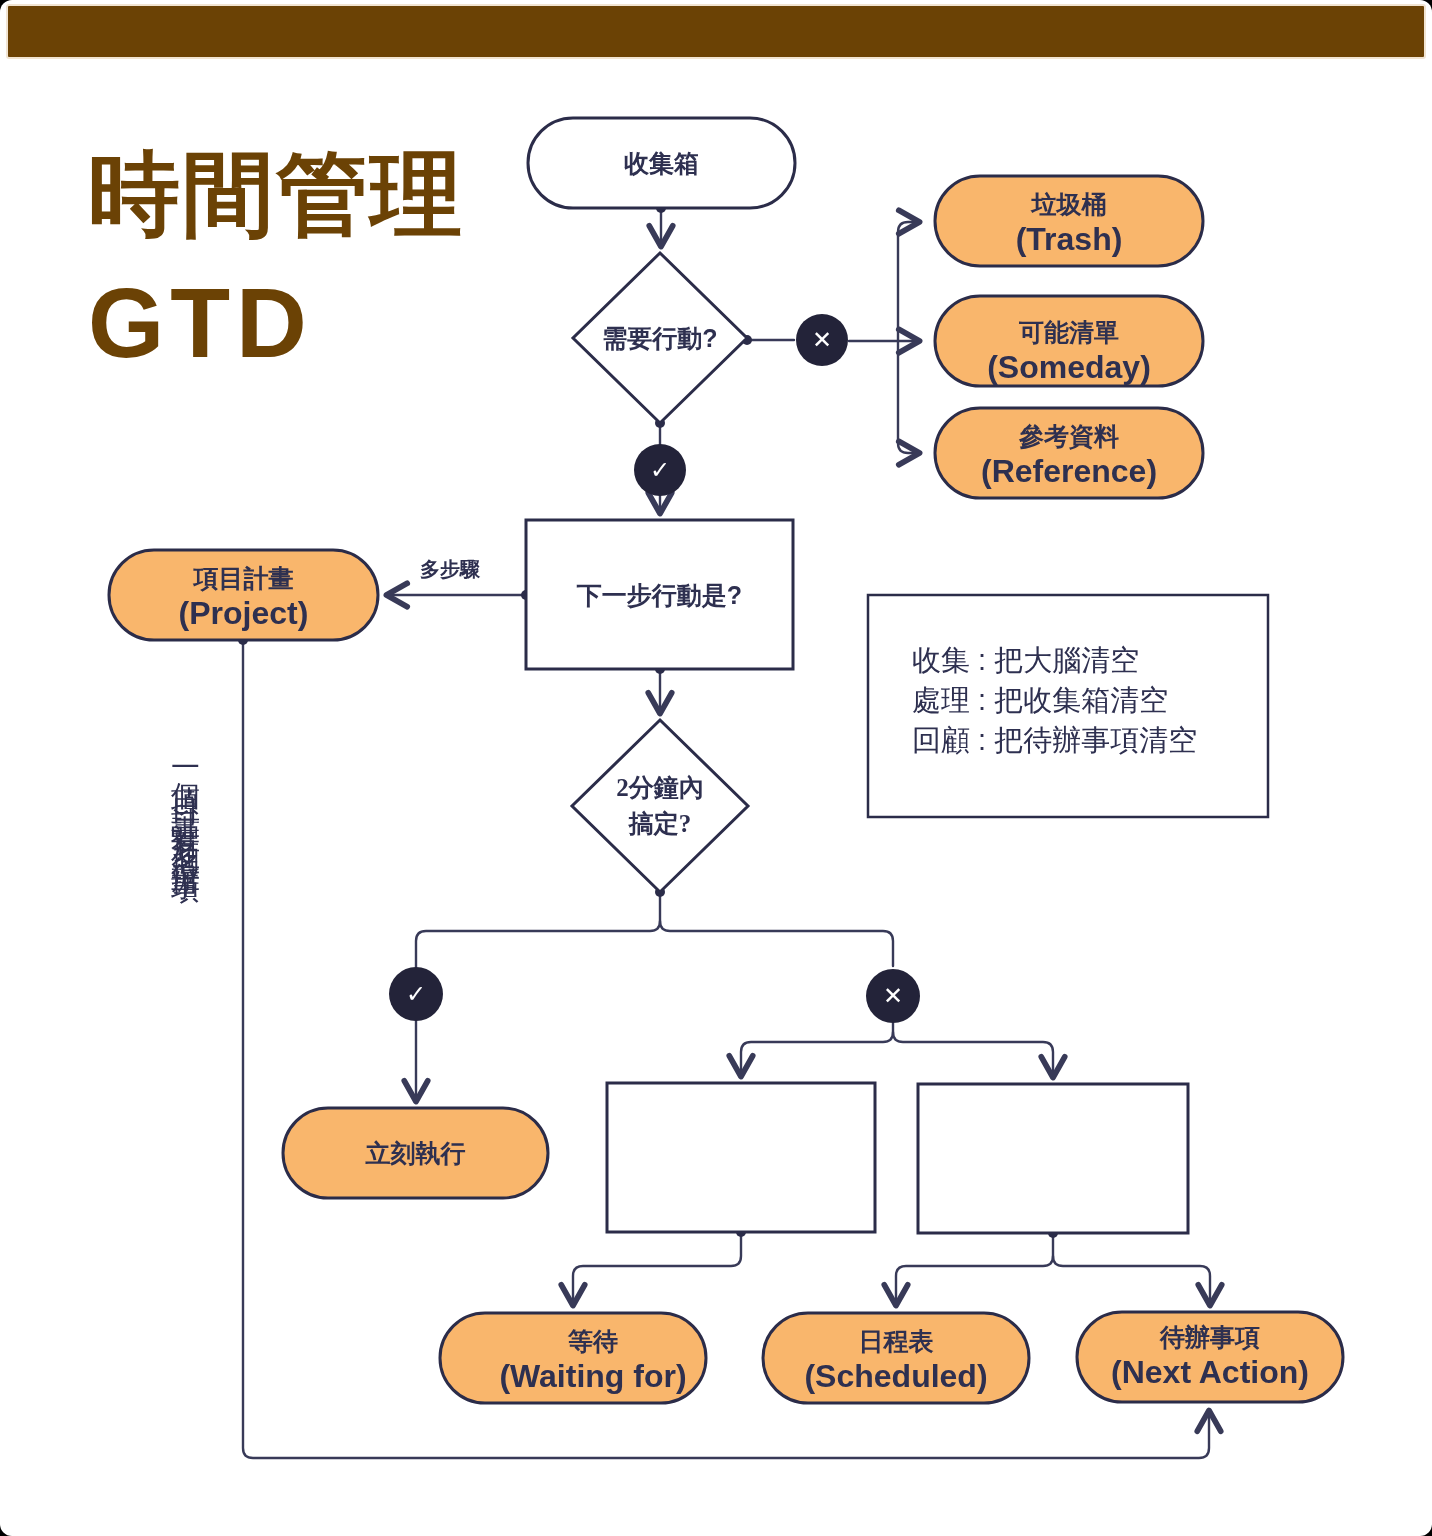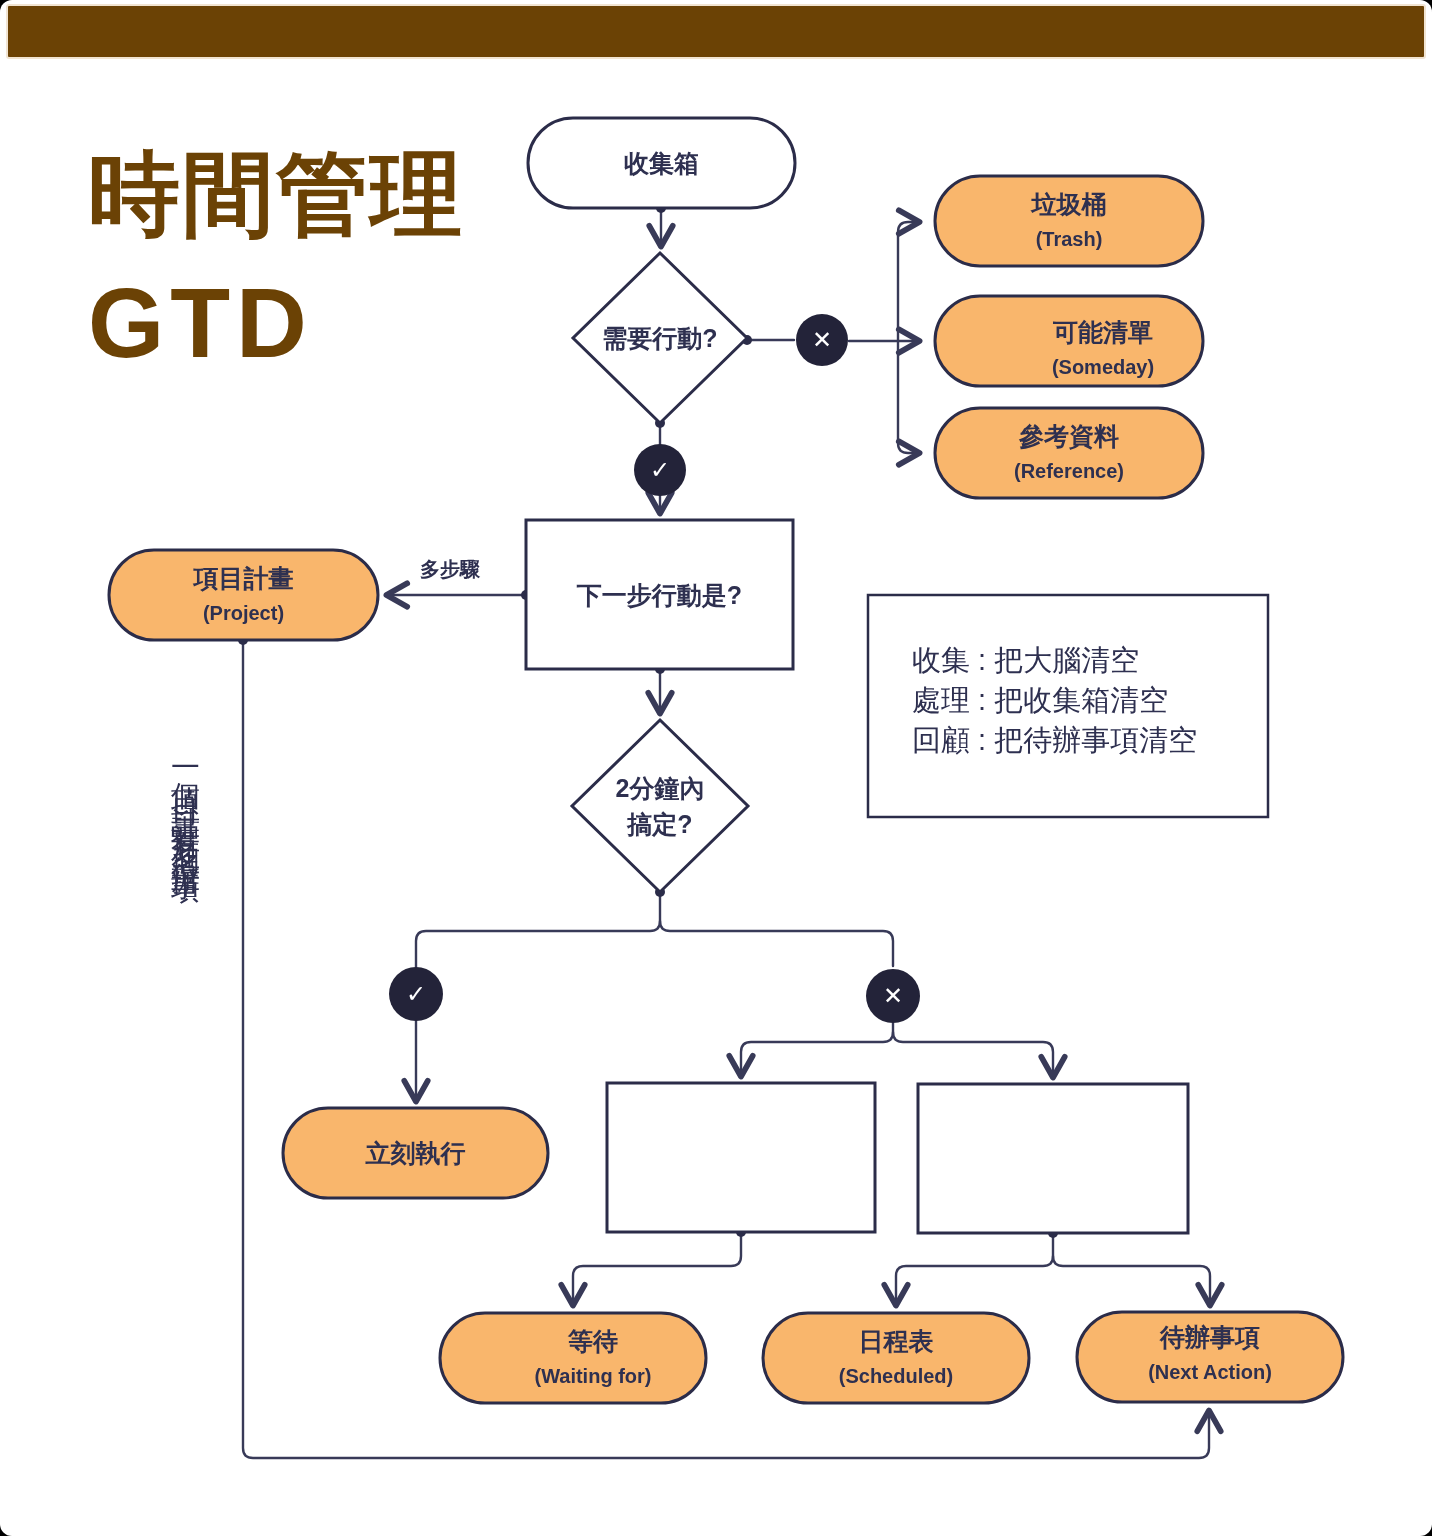--- a/index.html
+++ b/index.html
@@ -16,7 +16,7 @@
   .lbl{position:absolute;display:flex;flex-direction:column;align-items:center;
        justify-content:center;text-align:center;color:#2e3050;font-weight:600;}
   .lbl .main{font-size:25px;line-height:36px;display:block;}
-  .lbl .sub{font-size:20px;line-height:34px;display:block;}
+  .lbl .sub{font-size:32px;line-height:34px;display:block;}
   .edge-label{position:absolute;color:#2e3050;font-size:20px;font-weight:600;text-align:center;}
   .badge{position:absolute;width:54px;height:54px;display:flex;align-items:center;
          justify-content:center;color:#ffffff;font-size:24px;font-weight:700;}

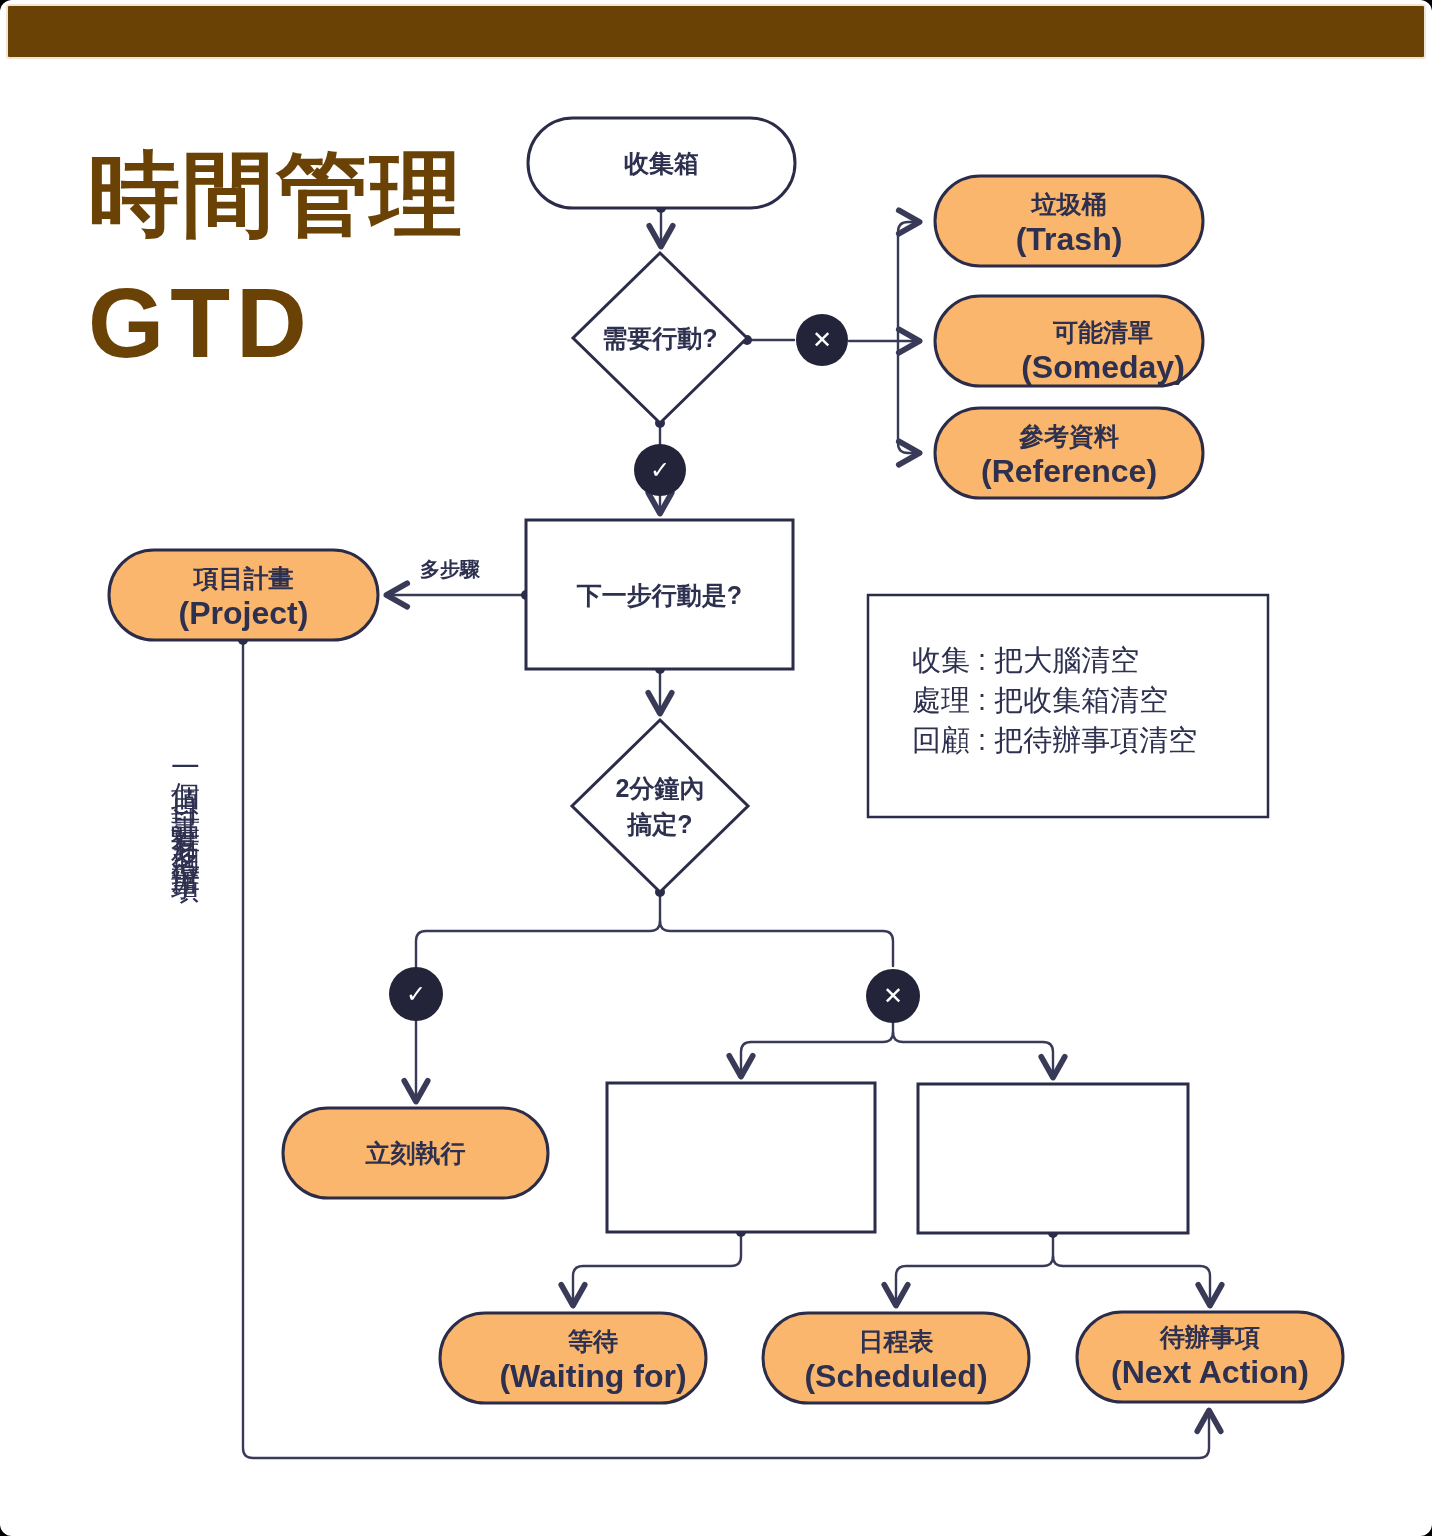--- a/index.html
+++ b/index.html
@@ -115,7 +115,7 @@
     <span class="sub">(Trash)</span>
   </div>
 
-  <div class="lbl" style="left:969px;top:296px;width:268px;height:106px;">
+  <div class="lbl" style="left:935px;top:296px;width:268px;height:106px;">
     <span class="main">可能清單</span>
     <span class="sub">(Someday)</span>
   </div>

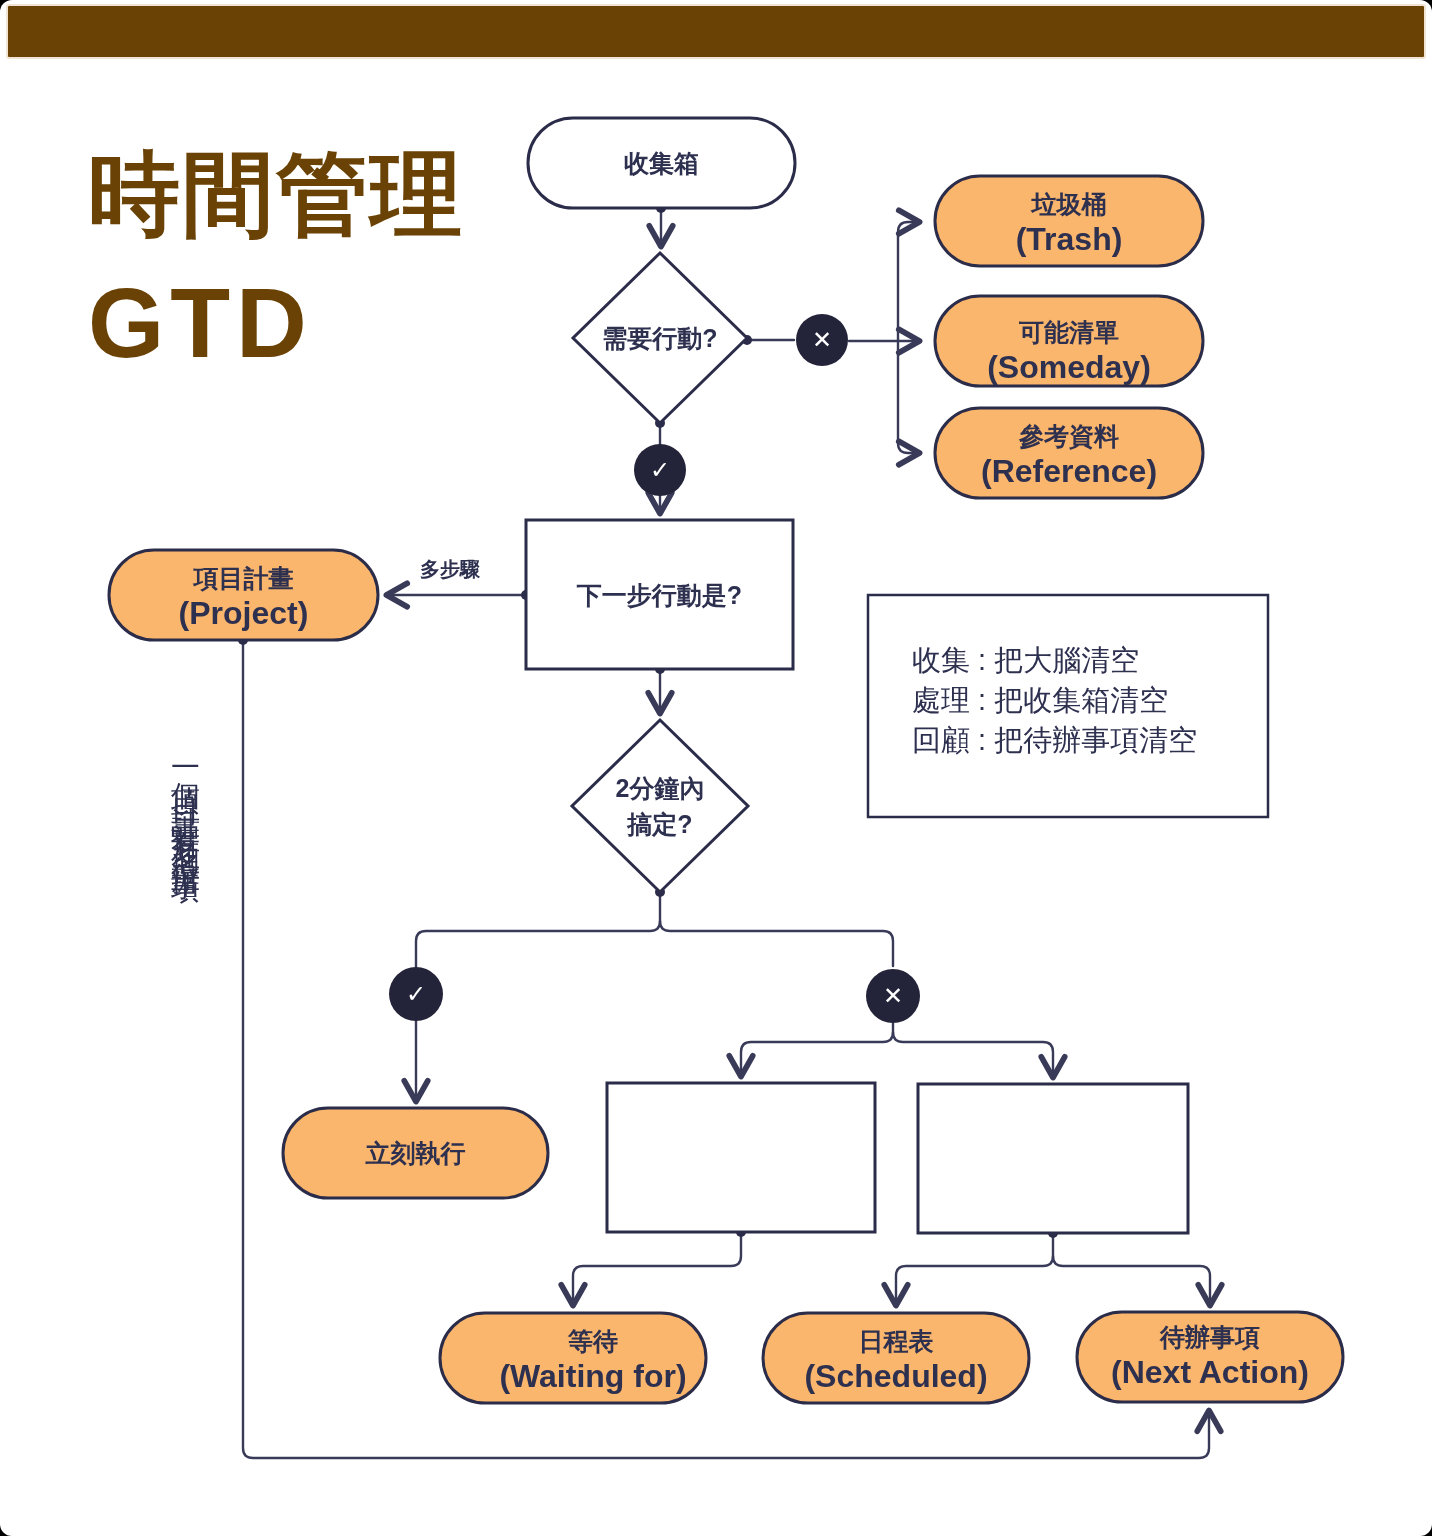--- a/index.html
+++ b/index.html
@@ -136,7 +136,7 @@
 
   <div class="edge-label" style="left:398px;top:556px;width:104px;">多步驟</div>
 
-  <div class="lbl" style="left:572px;top:720px;width:176px;height:172px;">
+  <div class="lbl" style="left:572px;top:720px;width:176px;height:172px;font-family:Liberation Serif, serif;">
     <span class="main">2分鐘內</span>
     <span class="main">搞定?</span>
   </div>

